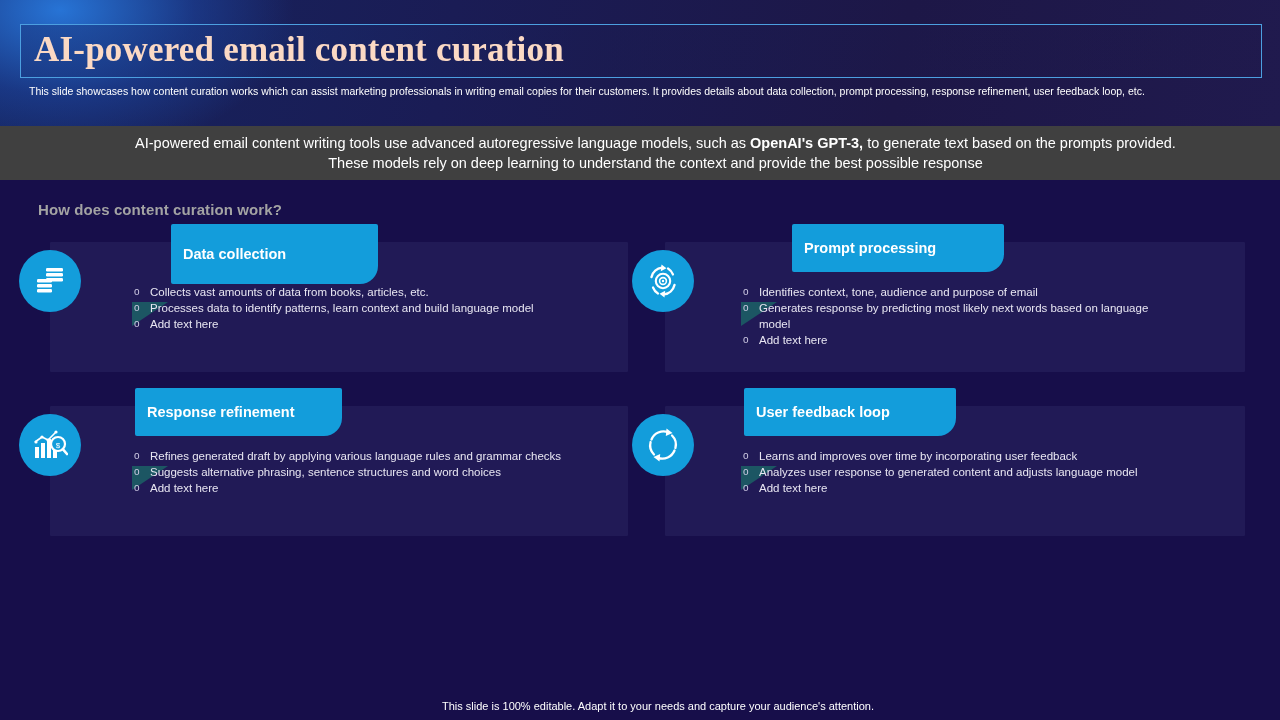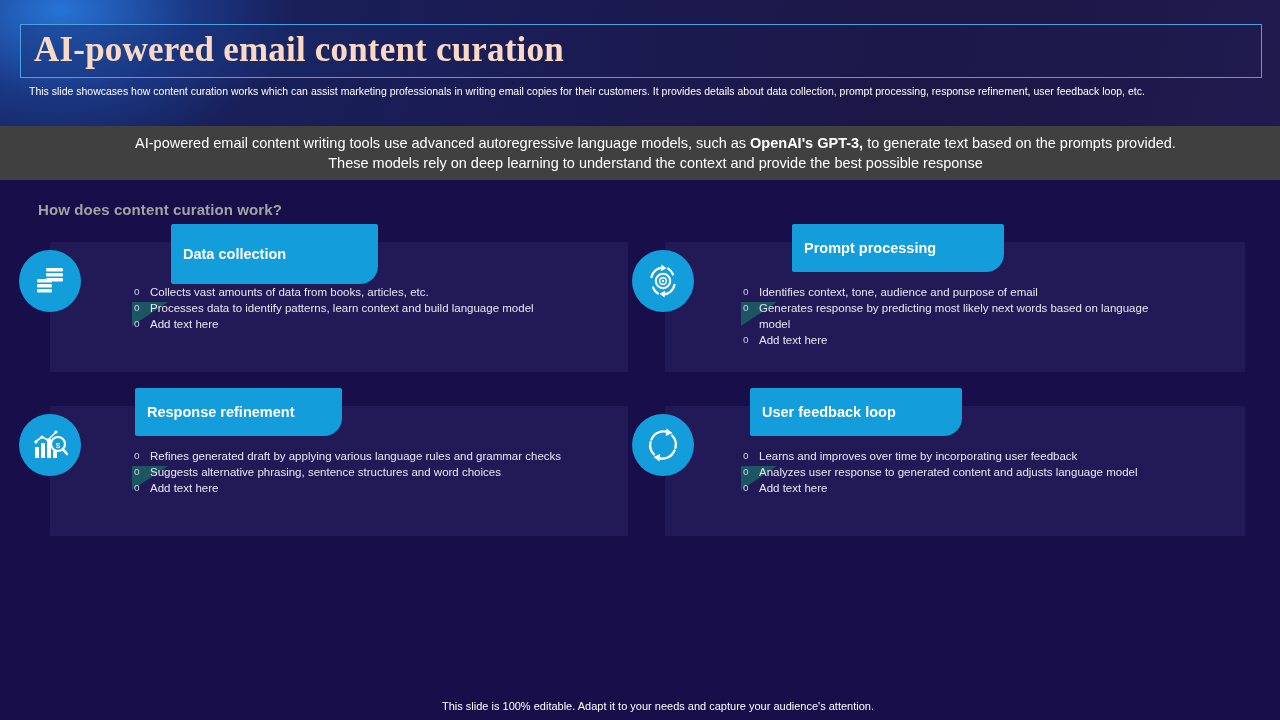--- a/index.html
+++ b/index.html
@@ -218,7 +218,7 @@
   <div class="card" style="left:665px; top:226px; width:580px; height:130px;">
     <div class="card-body" style="width:580px; height:130px;"></div>
     <div class="card-notch" style="left:76px; top:60px; border-width:0 0 24px 36px; border-color:transparent transparent transparent #1c5663;"></div>
-    <div class="card-tab" style="left:79px; top:-18px; width:212px; height:48px;margin-left:6px;">
+    <div class="card-tab" style="left:79px; top:-18px; width:212px; height:48px;">
       <span>User feedback loop</span>
     </div>
     <div class="card-icon" style="left:-33px; top:8px; width:62px; height:62px;">

